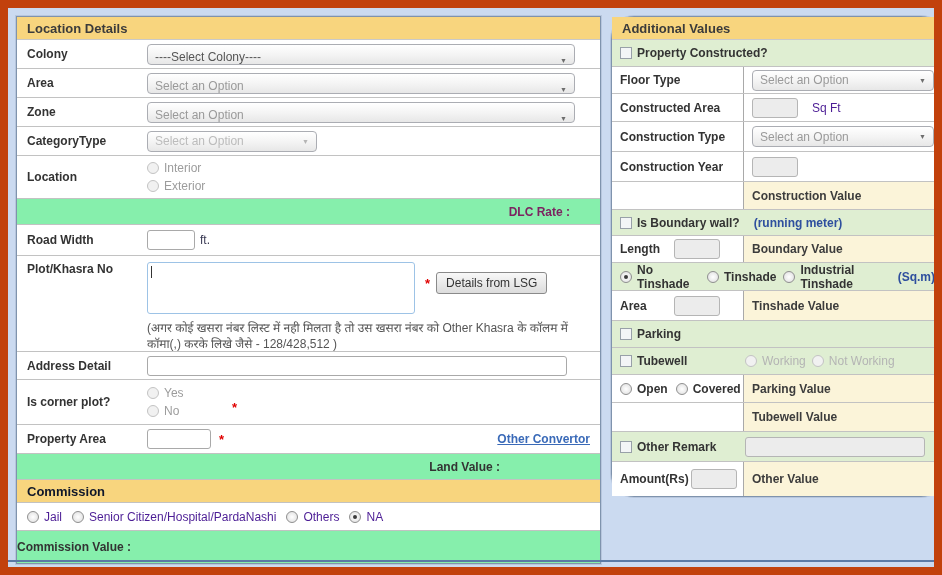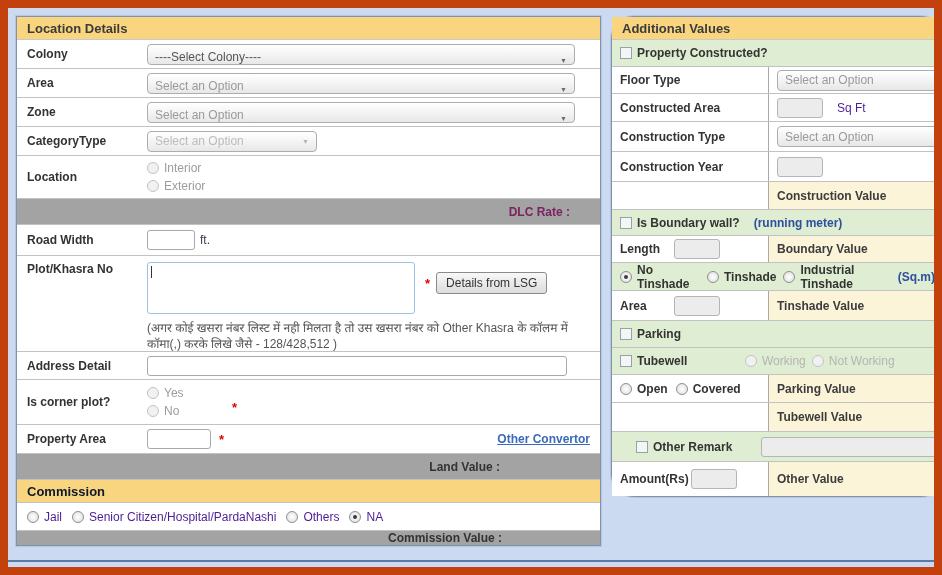--- a/index.html
+++ b/index.html
@@ -71,7 +71,7 @@
   .note { font-size: 12px; color: #555; line-height: 16px; width: 438px; }
   .stack { display: flex; flex-direction: column; gap: 4px; }
   
-  .rleft { width: 157px; flex-shrink: 0; align-self: stretch; display: flex; align-items: center; padding-left: 8px; border-right: 1px solid #a9a9a9; gap: 6px; }
+  .rleft { width: 132px; flex-shrink: 0; align-self: stretch; display: flex; align-items: center; padding-left: 8px; border-right: 1px solid #a9a9a9; gap: 6px; }
   .rright { flex: 1; display: flex; align-items: center; padding-left: 8px; gap: 6px; }
   .valcell { background: #fbf4d9; font-weight: bold; color: #3c3c3c; font-size: 12px; }
   .caret { position: absolute; width: 1px; height: 12px; background: #333; }

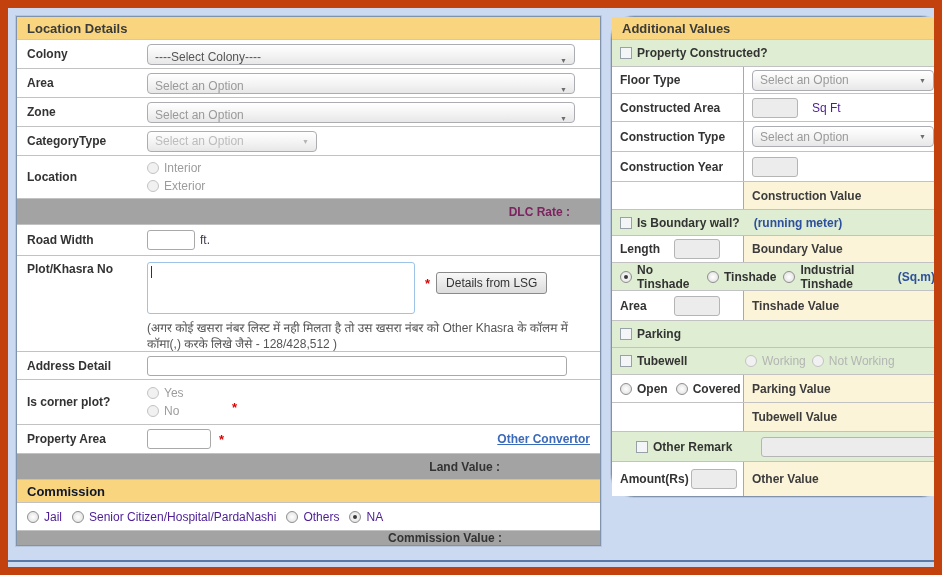--- a/index.html
+++ b/index.html
@@ -24,7 +24,7 @@
   .row:last-child { border-bottom: none; }
   .lbl { font-weight: bold; color: #333; font-size: 12px; }
   .left-label { width: 130px; padding-left: 10px; flex-shrink: 0; }
-  .yellow { background: #a3a3a3; }
+  .yellow { background: #86efac; }
   .green  { background: #dfeed2; }
   .tan    { background: #f8d57e; }
   

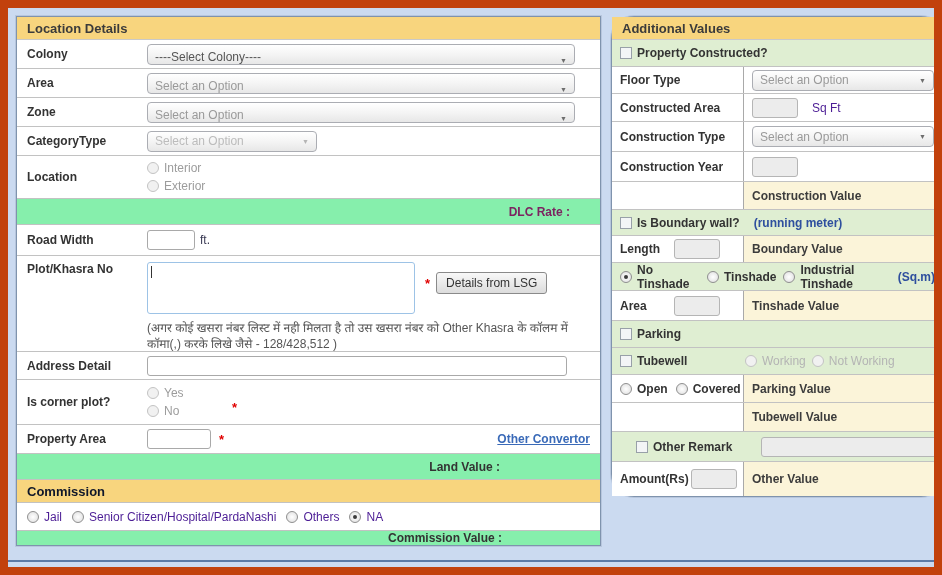--- a/index.html
+++ b/index.html
@@ -365,7 +365,7 @@
       </div>
     </div>
 
-    <div class="row green" style="height:30px; padding-left:24px">
+    <div class="row green" style="height:30px; padding-left:8px">
       <span class="ritem" style="width:125px">
         <span class="checkbox"></span>
         <span class="rtext bold">Other Remark</span>

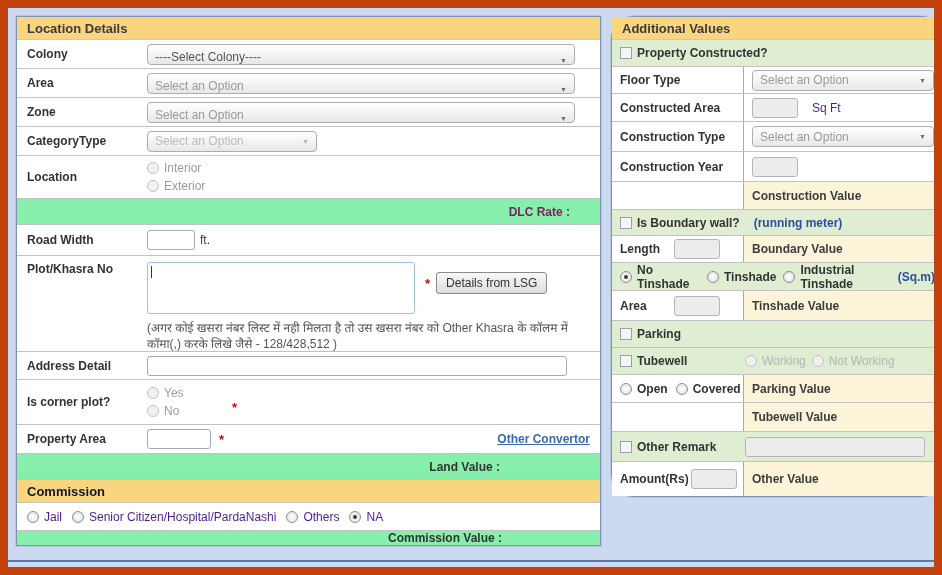--- a/index.html
+++ b/index.html
@@ -209,7 +209,7 @@
       </span>
     </div>
 
-    <div class="row yellow" style="height:14px; justify-content:flex-end; padding-right:98px">
+    <div class="row yellow" style="height:32px; padding-right:98px">
       <span class="lbl">Commission Value :</span>
     </div>
   </div>

